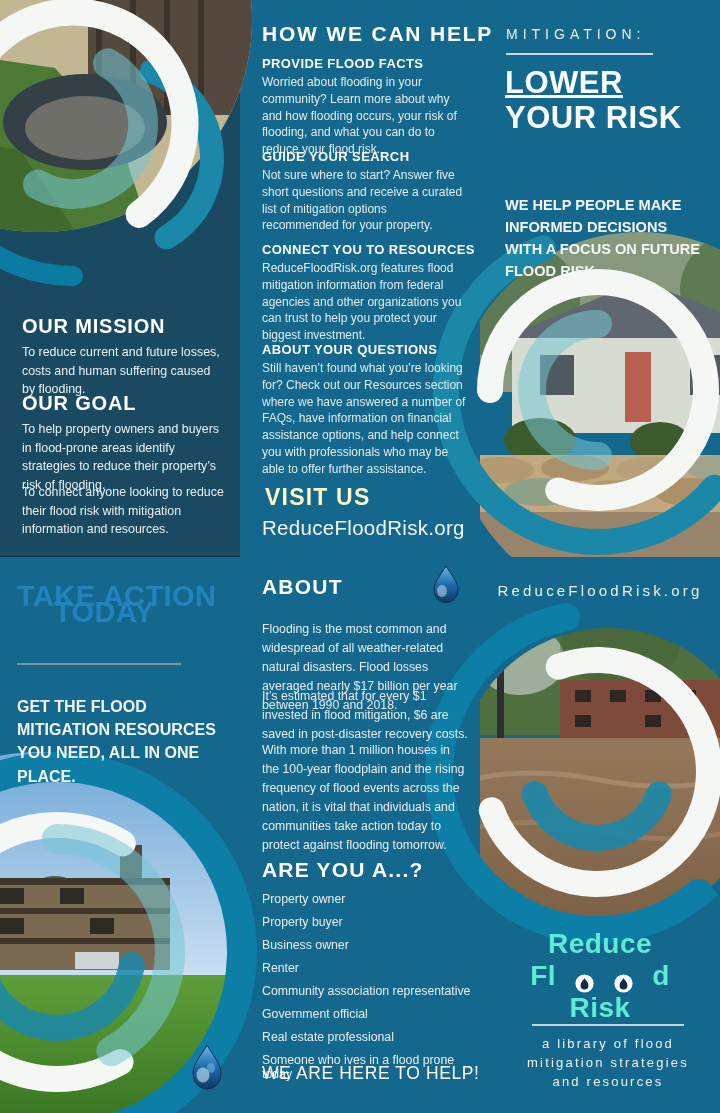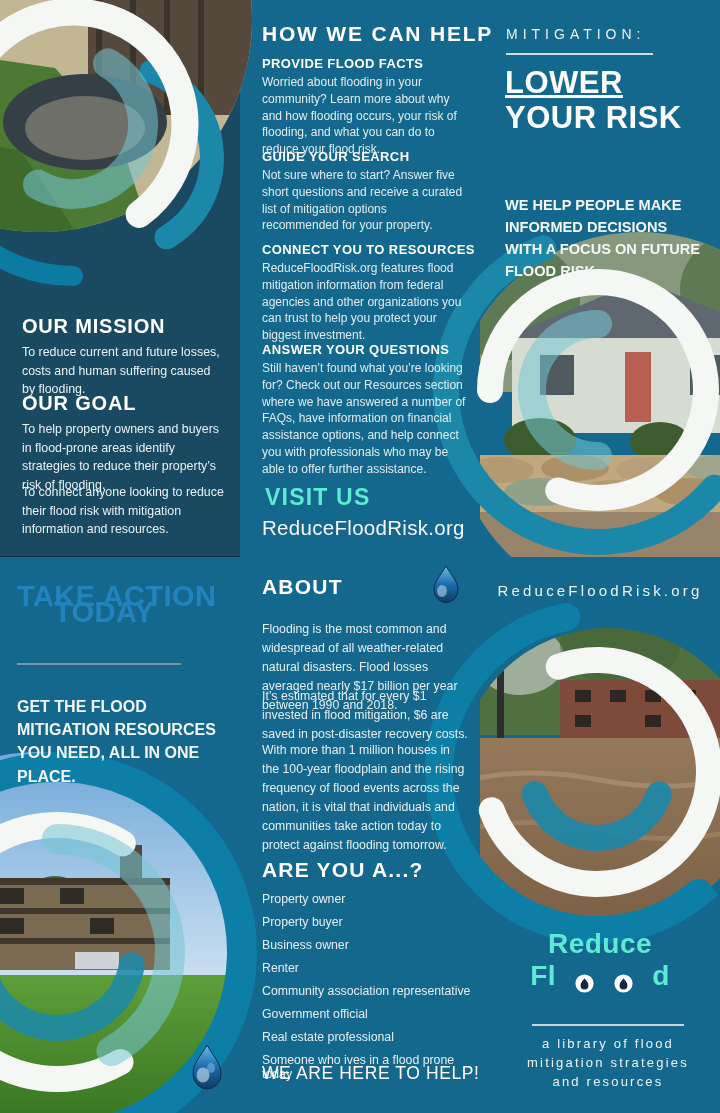--- a/index.html
+++ b/index.html
@@ -243,7 +243,7 @@
     <div class="abs sec-t" style="left:262px; top:242px;">CONNECT YOU TO RESOURCES</div>
     <div class="abs sec-b" style="left:262px; top:260px;">ReduceFloodRisk.org features flood mitigation information from federal agencies and other organizations you can trust to help you protect your biggest investment.</div>
 
-    <div class="abs sec-t" style="left:262px; top:342px;">ANSWER YOUR QUESTIONS</div>
+    <div class="abs sec-t" style="left:262px; top:342px;">ABOUT YOUR QUESTIONS</div>
     <div class="abs sec-b" style="left:262px; top:360px;">Still haven’t found what you’re looking for? Check out our Resources section where we have answered a number of FAQs, have information on financial assistance options, and help connect you with professionals who may be able to offer further assistance.</div>
 
     <div class="abs visit-h" style="left:265px; top:484px;">VISIT US</div>

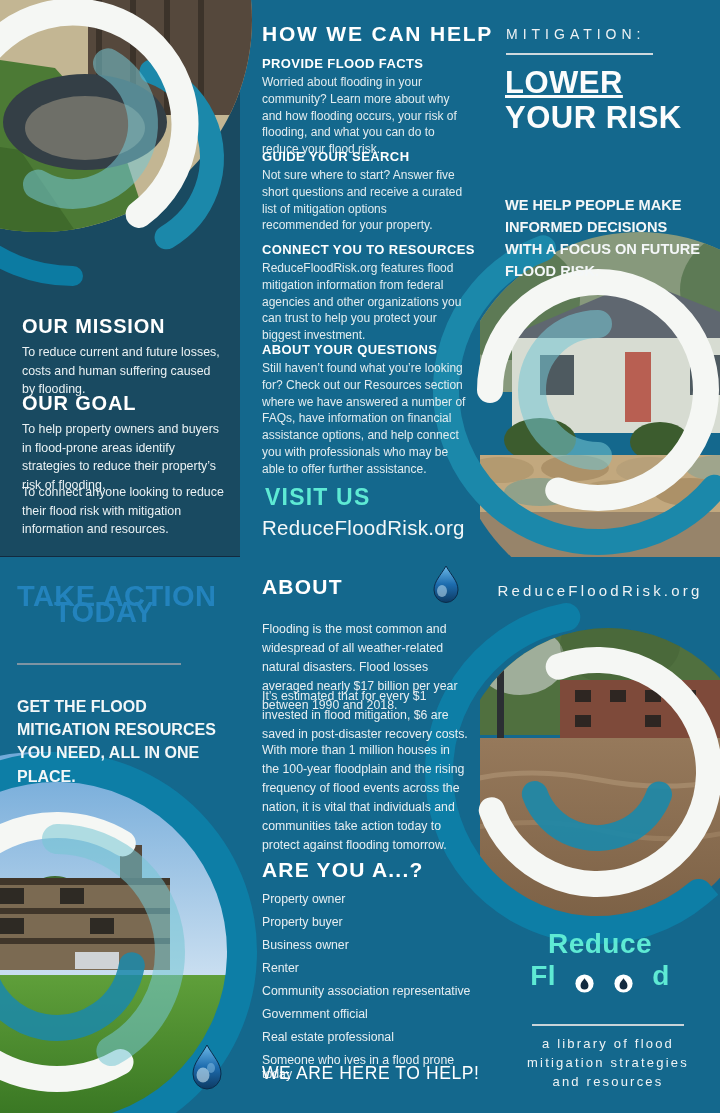--- a/index.html
+++ b/index.html
@@ -27,7 +27,7 @@
   .help-h  { font-size:21px; font-weight:bold; letter-spacing:1.8px; color:#fff; }
   .sec-t   { font-size:13px; font-weight:bold; letter-spacing:.4px; color:#fff; }
   .sec-b   { font-size:12px; line-height:1.4; color:#e2ecef; width:204px; }
-  .visit-h { font-size:23px; font-weight:bold; letter-spacing:1.2px; color:#5eead4; }
+  .visit-h { font-size:23px; font-weight:bold; letter-spacing:1.2px; color:#fef9c3; }
   .visit-url{ font-size:20.5px; color:#f4f8f9; letter-spacing:.3px; cursor:pointer; }
 
   

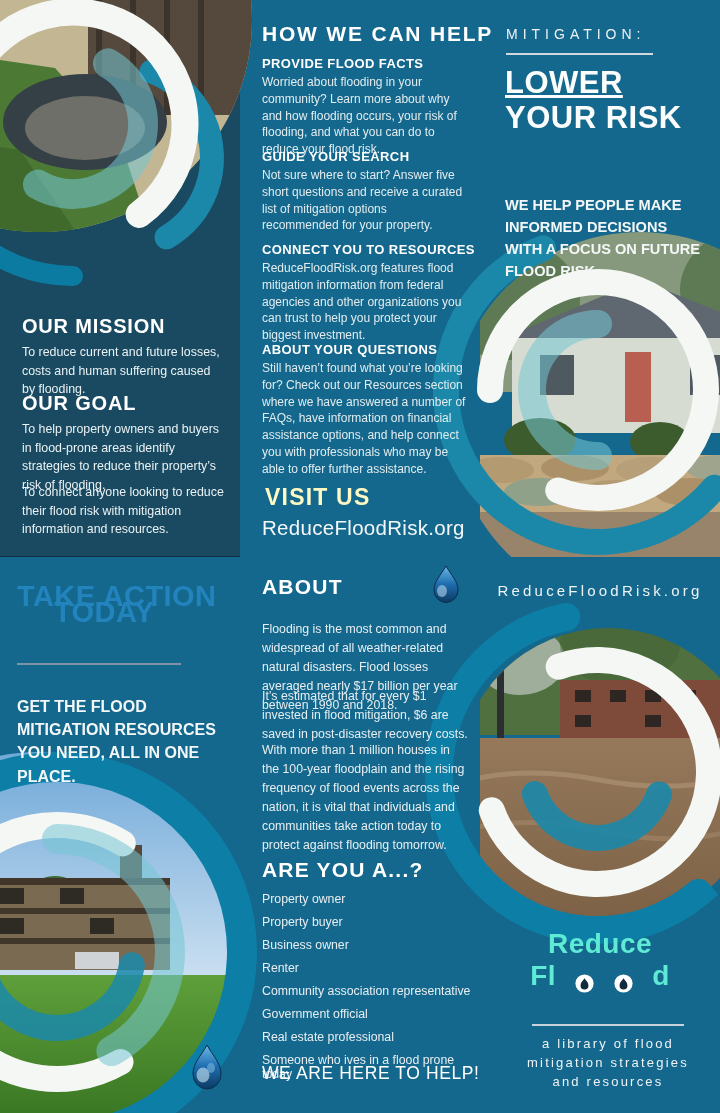--- a/index.html
+++ b/index.html
@@ -293,6 +293,7 @@
           </svg></span>
         <span>d</span>
     </div>
+    <div class="abs logo-line" style="left:480px; top:992px;">Risk</div>
 
     <div class="abs back-div" style="left:532px; top:1024px; width:152px;"></div>
     <div class="abs back-tag" style="left:513px; top:1035px;">a library of flood mitigation strategies and resources</div>

